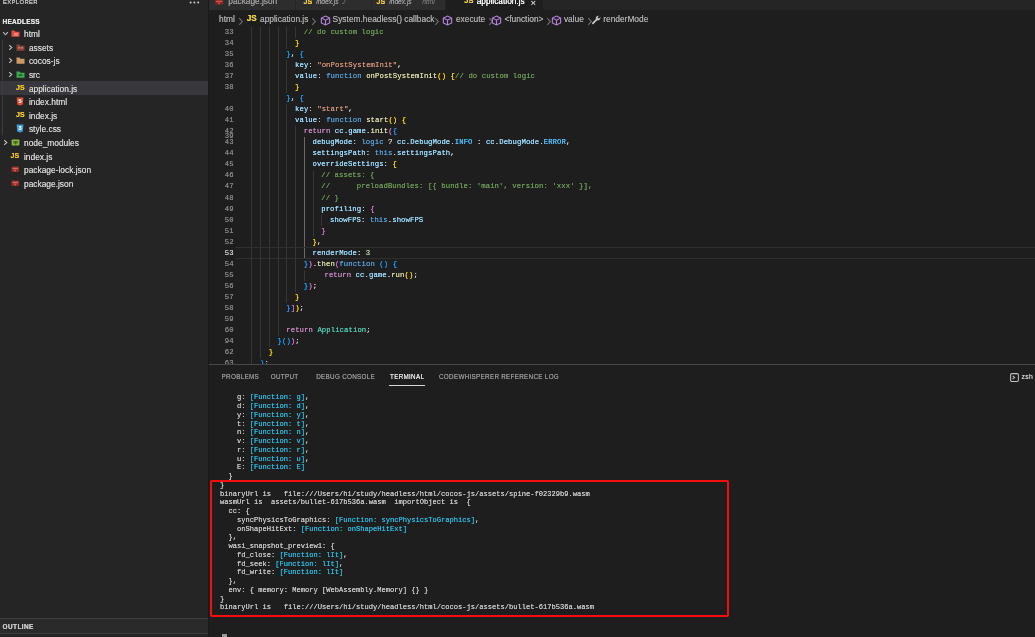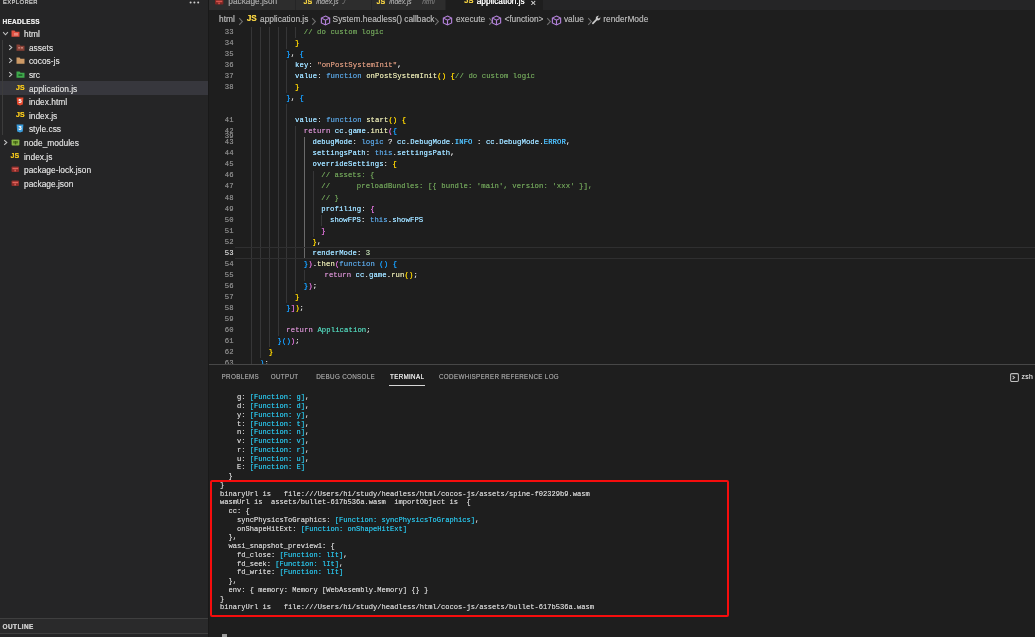--- a/index.html
+++ b/index.html
@@ -324,6 +324,10 @@
         <span class="num" style="color:#858585;margin-top:38px;">39</span>
         <span class="code" style="left:77.26px;"><span class="bg3">}</span>, <span class="bg3">{</span></span>
       </div>
+<div class="cl" style="top:77.4px;">
+        <span class="num" style="color:#858585;">40</span>
+        <span class="code" style="left:86.00px;"><span class="vr">key</span>: <span class="st">"start"</span>,</span>
+      </div>
 <div class="cl" style="top:88.4px;">
         <span class="num" style="color:#858585;">41</span>
         <span class="code" style="left:86.00px;"><span class="vr">value</span>: <span class="kw">function</span> <span class="fn">start</span><span class="bg1">() {</span></span>

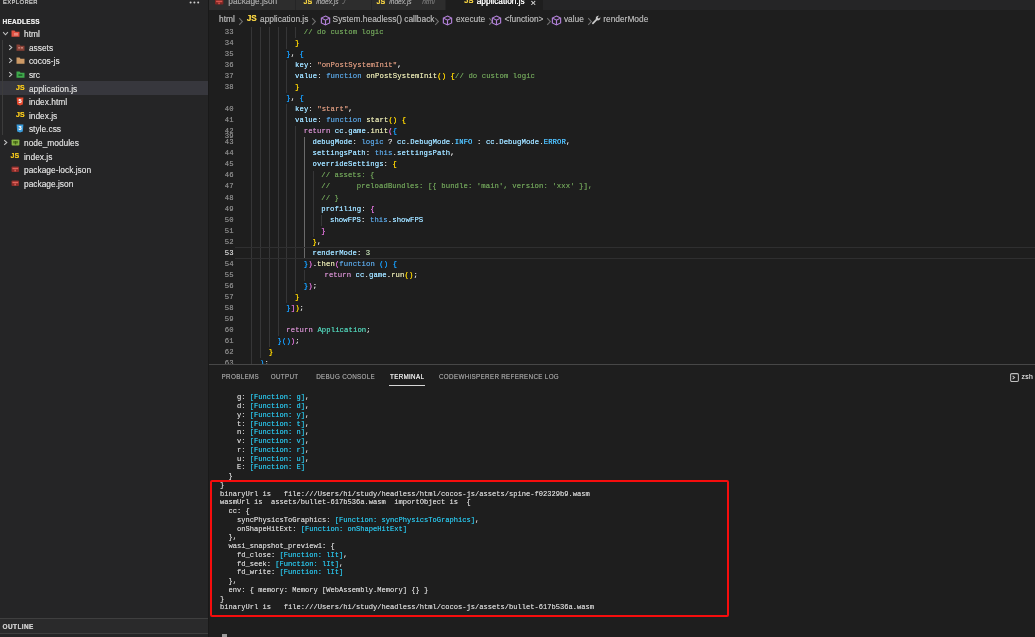--- a/index.html
+++ b/index.html
@@ -409,7 +409,7 @@
         <span class="code" style="left:77.26px;"><span class="cf">return</span> <span class="cls">Application</span>;</span>
       </div>
 <div class="cl" style="top:309.4px;">
-        <span class="num" style="color:#858585;">61</span>
+        <span class="num" style="color:#858585;">94</span>
         <span class="code" style="left:68.52px;"><span class="bg3">}()</span><span class="bg2">)</span>;</span>
       </div>
 <div class="cl" style="top:320.5px;">

